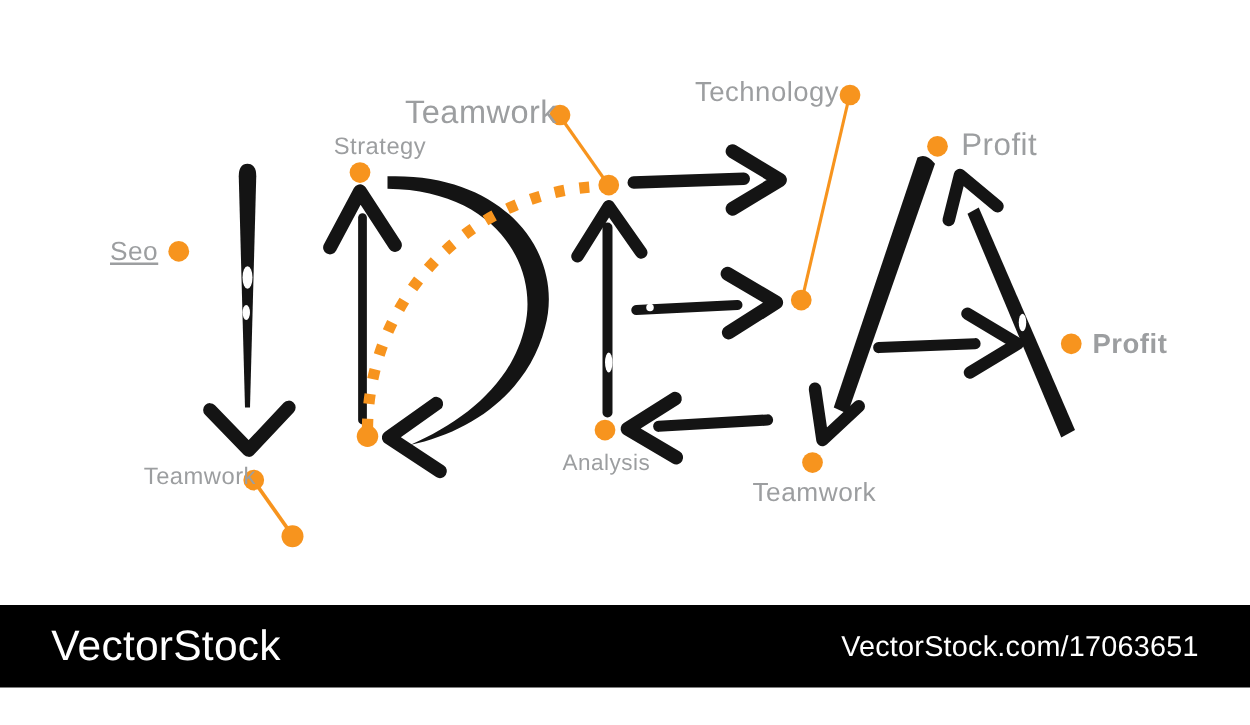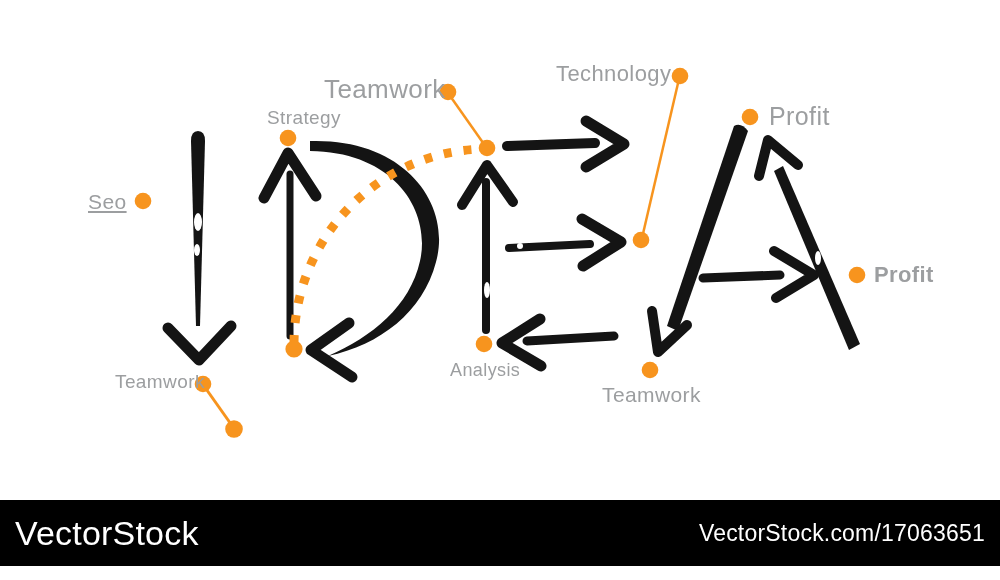--- a/index.html
+++ b/index.html
@@ -24,10 +24,10 @@
     white-space:nowrap;line-height:1.1;user-select:none;
   }
   .watermark-bar{
-    position:absolute;left:0;top:500px;width:1000px;height:66px;
+    position:absolute;left:0;top:484px;width:1000px;height:66px;
     background:var(--bar-bg);color:var(--bar-text);
     display:flex;align-items:center;justify-content:space-between;
-    box-sizing:border-box;padding:0 15px;
+    box-sizing:border-box;padding:0 41px;
   }
   .brand{font-size:34px;letter-spacing:0.2px;}
   .credit{font-size:23px;letter-spacing:0.2px;}

